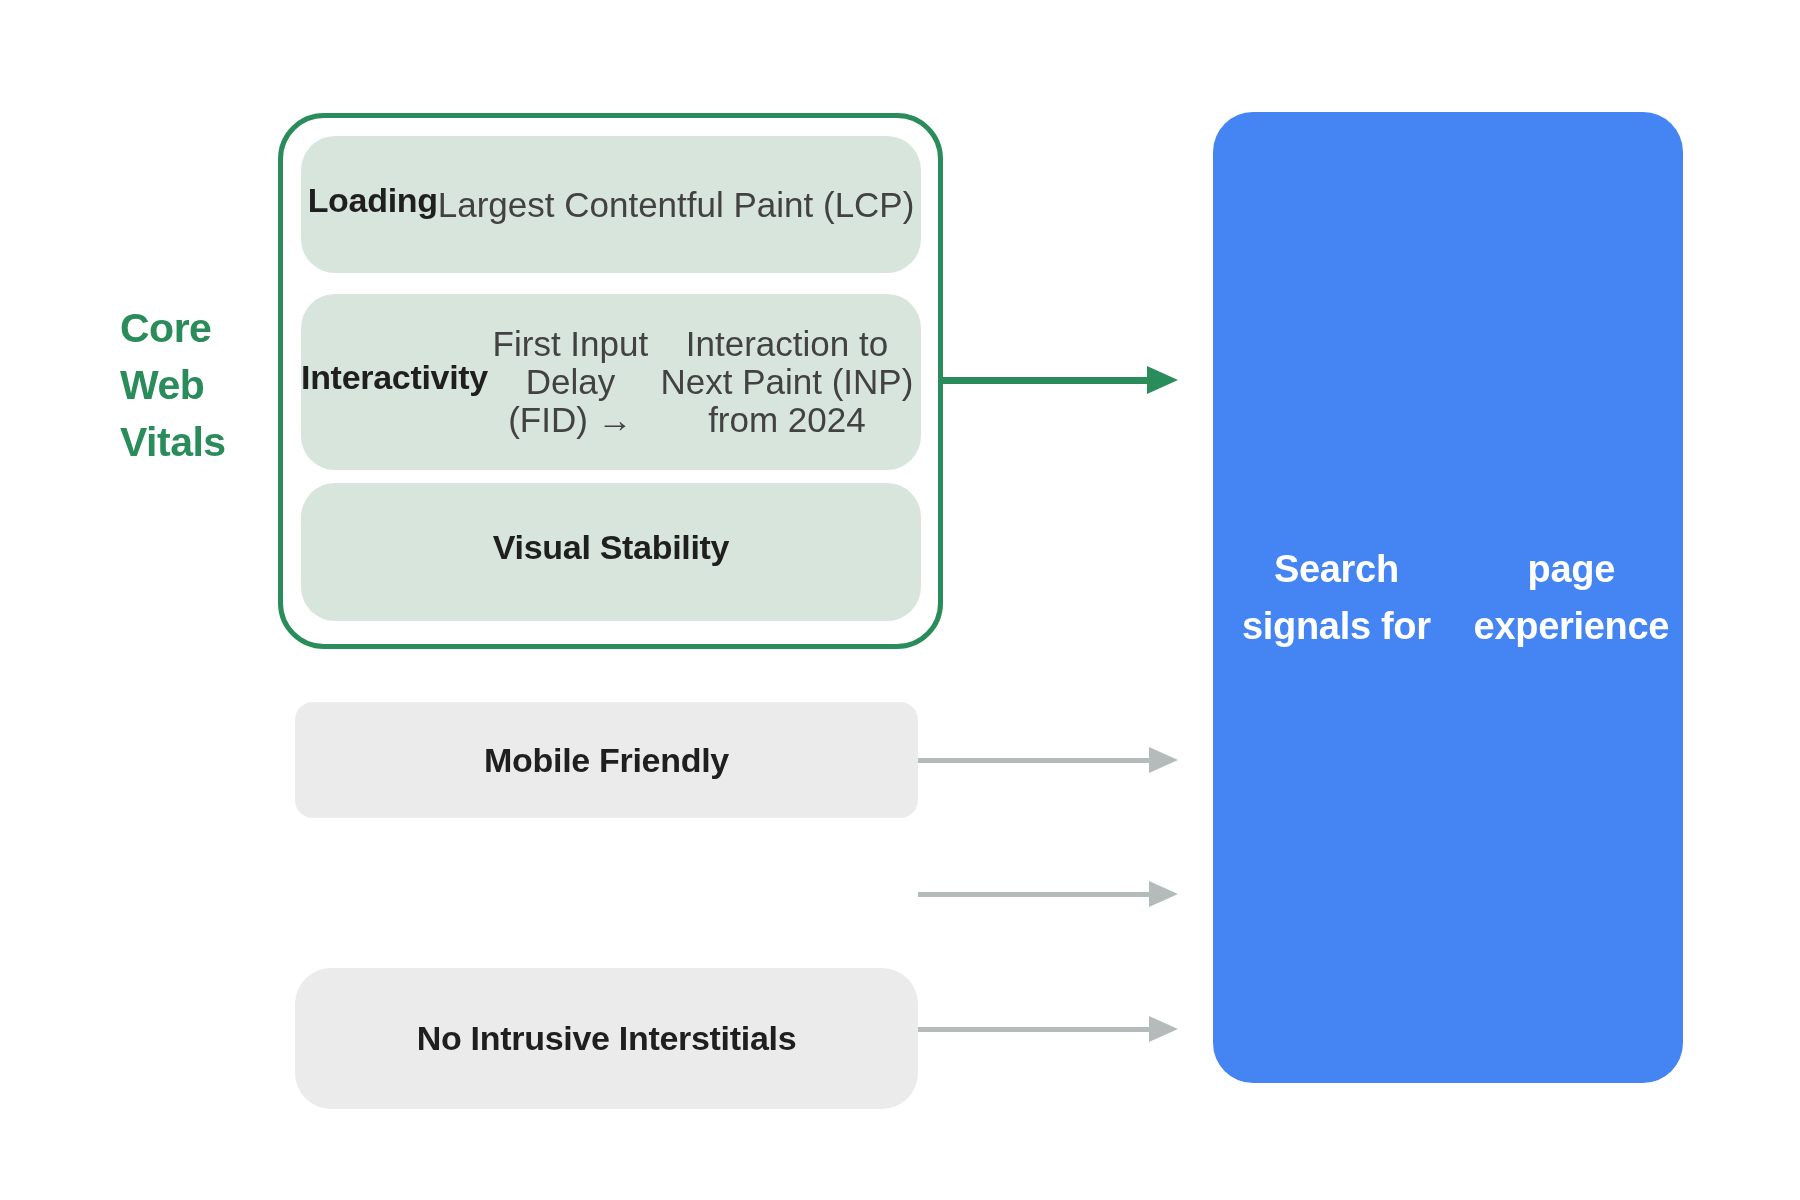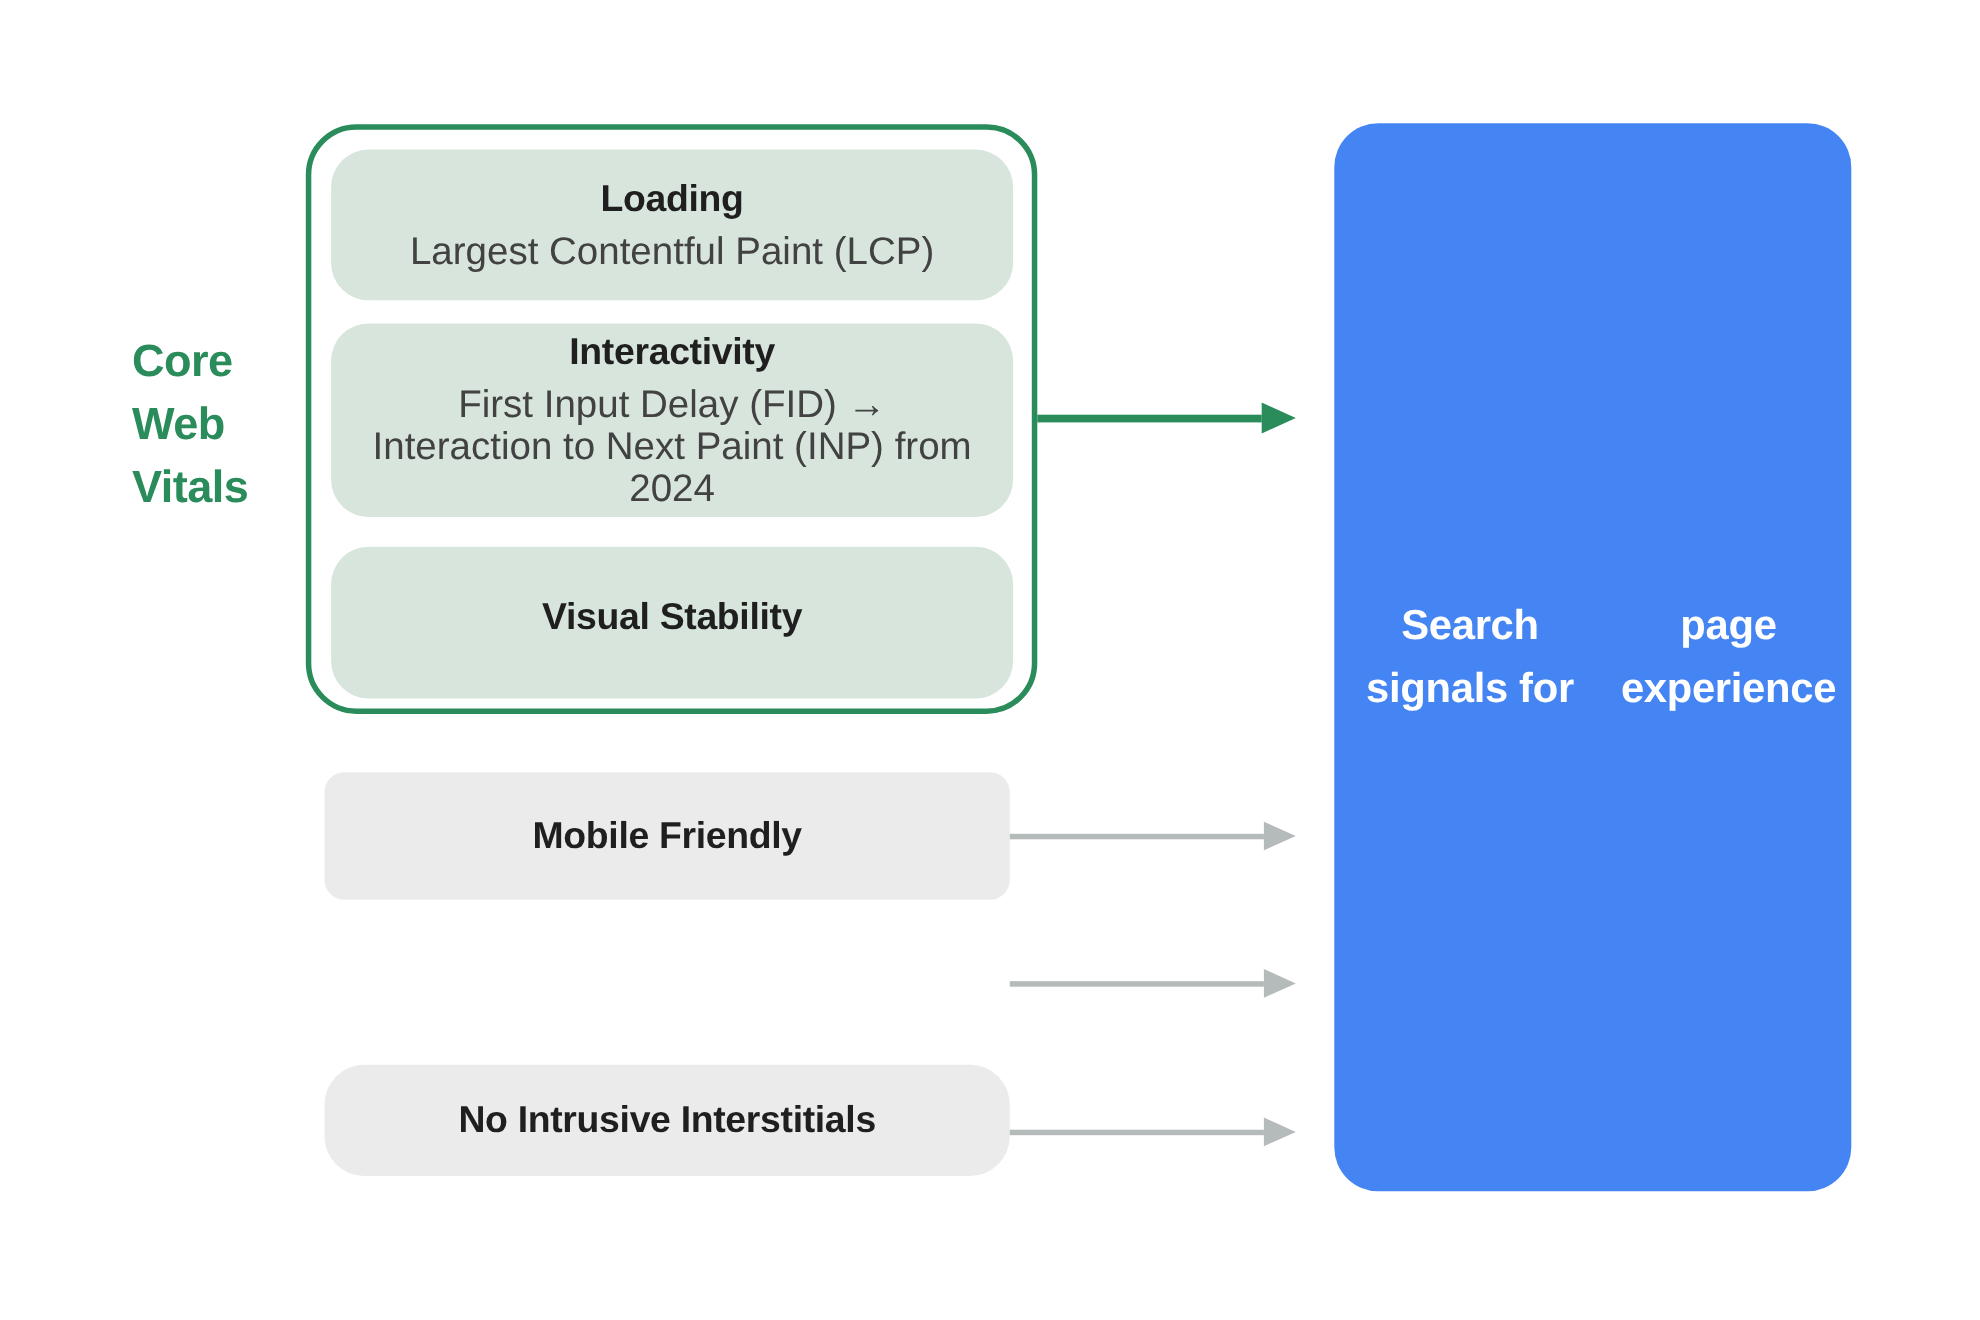--- a/index.html
+++ b/index.html
@@ -46,7 +46,7 @@
     position: absolute; left: 18px; width: 620px;
     background: var(--green_light);
     border-radius: 34px;
-    display: flex; flex-direction: column;
+    display: flex; flex-direction: row;
     align-items: center; justify-content: center;
     text-align: center;
   }

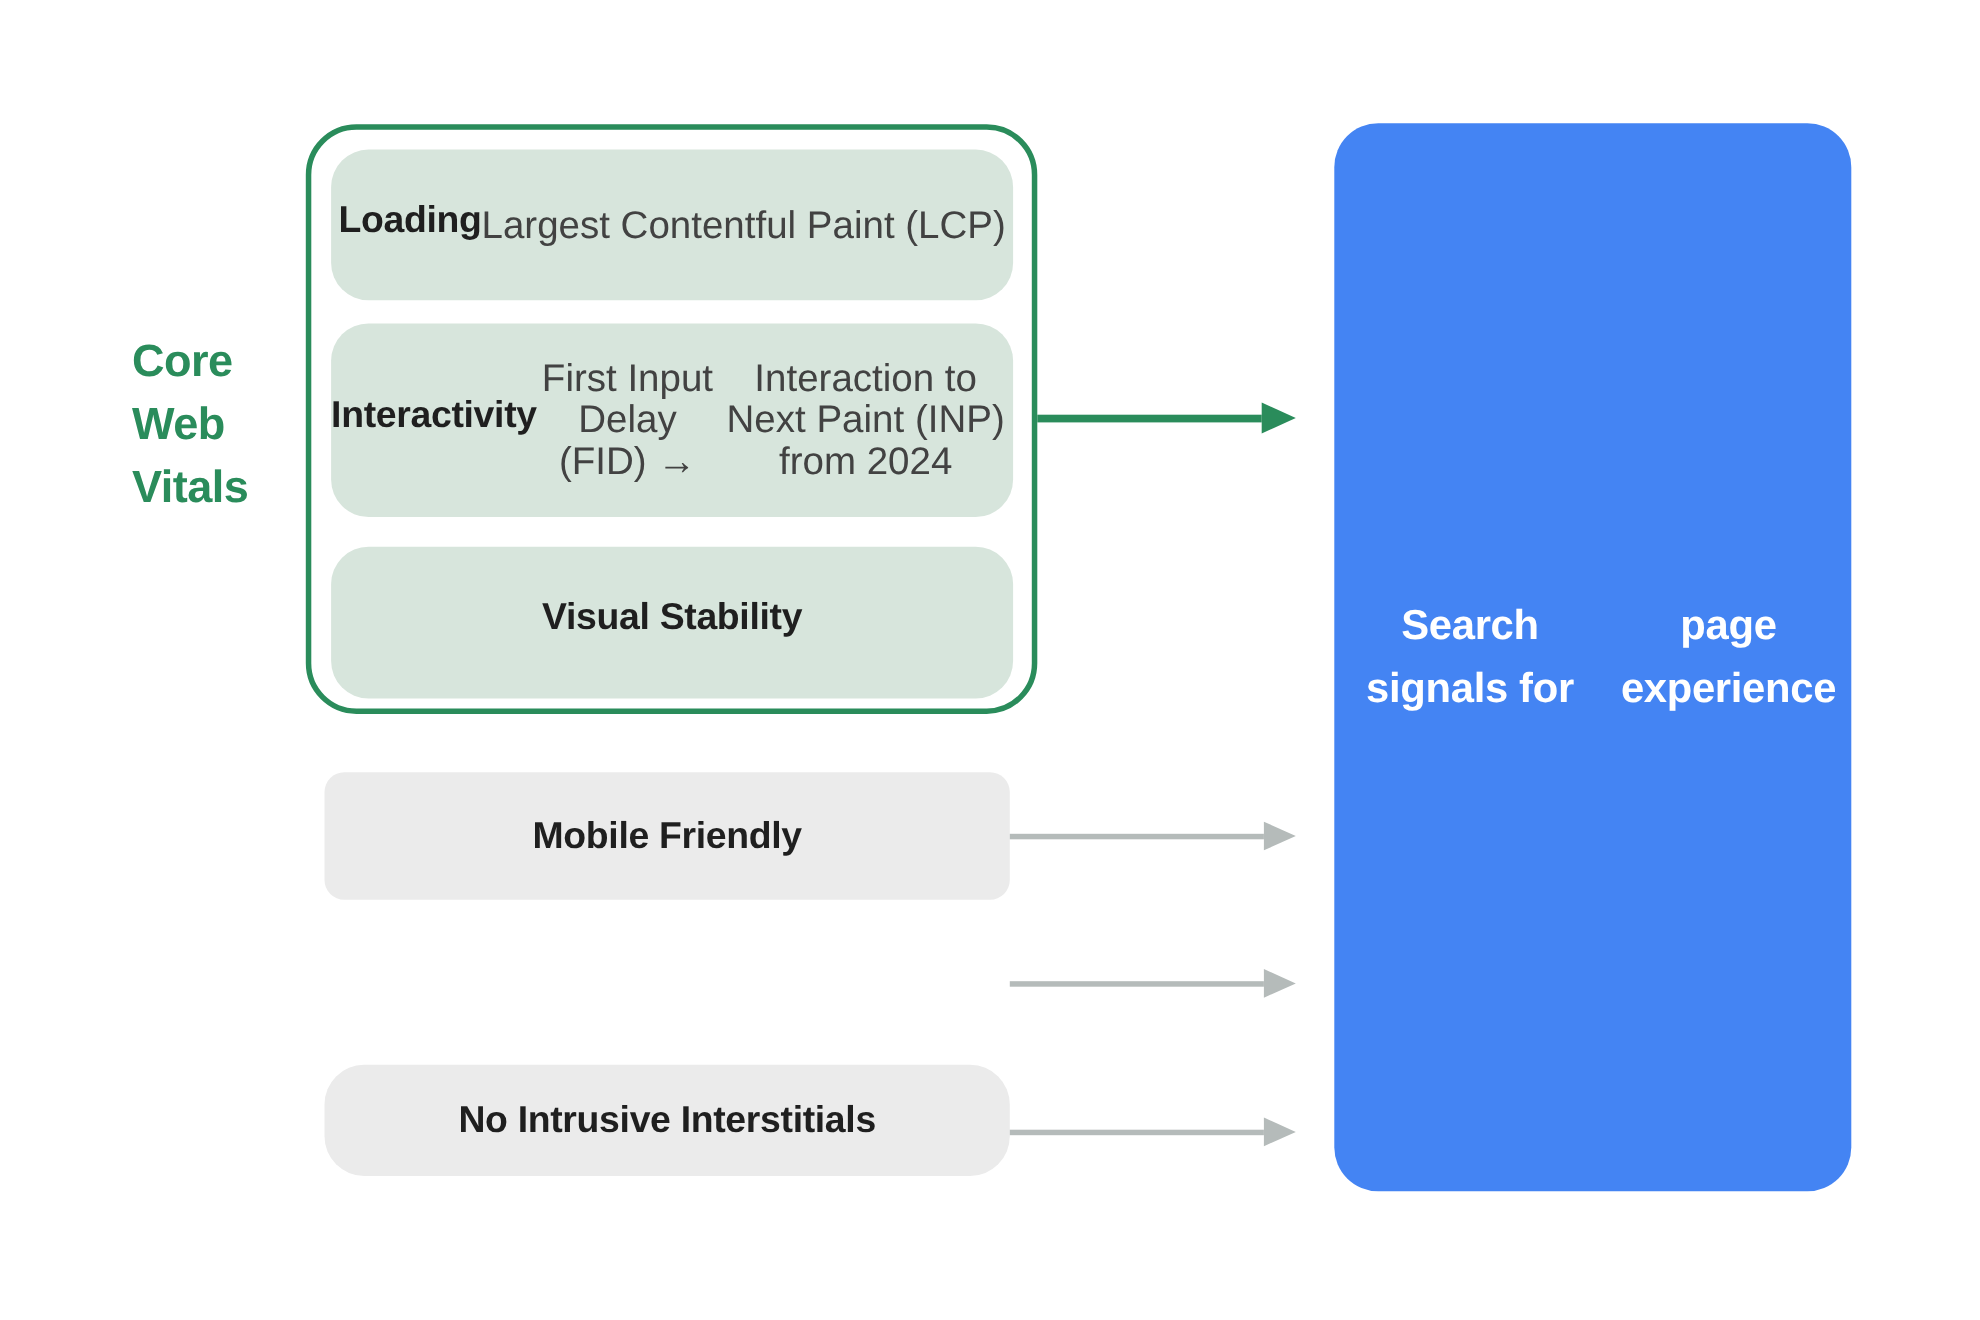--- a/index.html
+++ b/index.html
@@ -52,7 +52,7 @@
   }
   .vital-card.loading       { top: 18px;  height: 137px; }
   .vital-card.interactivity { top: 176px; height: 176px; }
-  .vital-card.visual        { top: 379px; height: 138px; }
+  .vital-card.visual        { top: 365px; height: 138px; }
 
   .card-title {
     color: var(--text_dark);

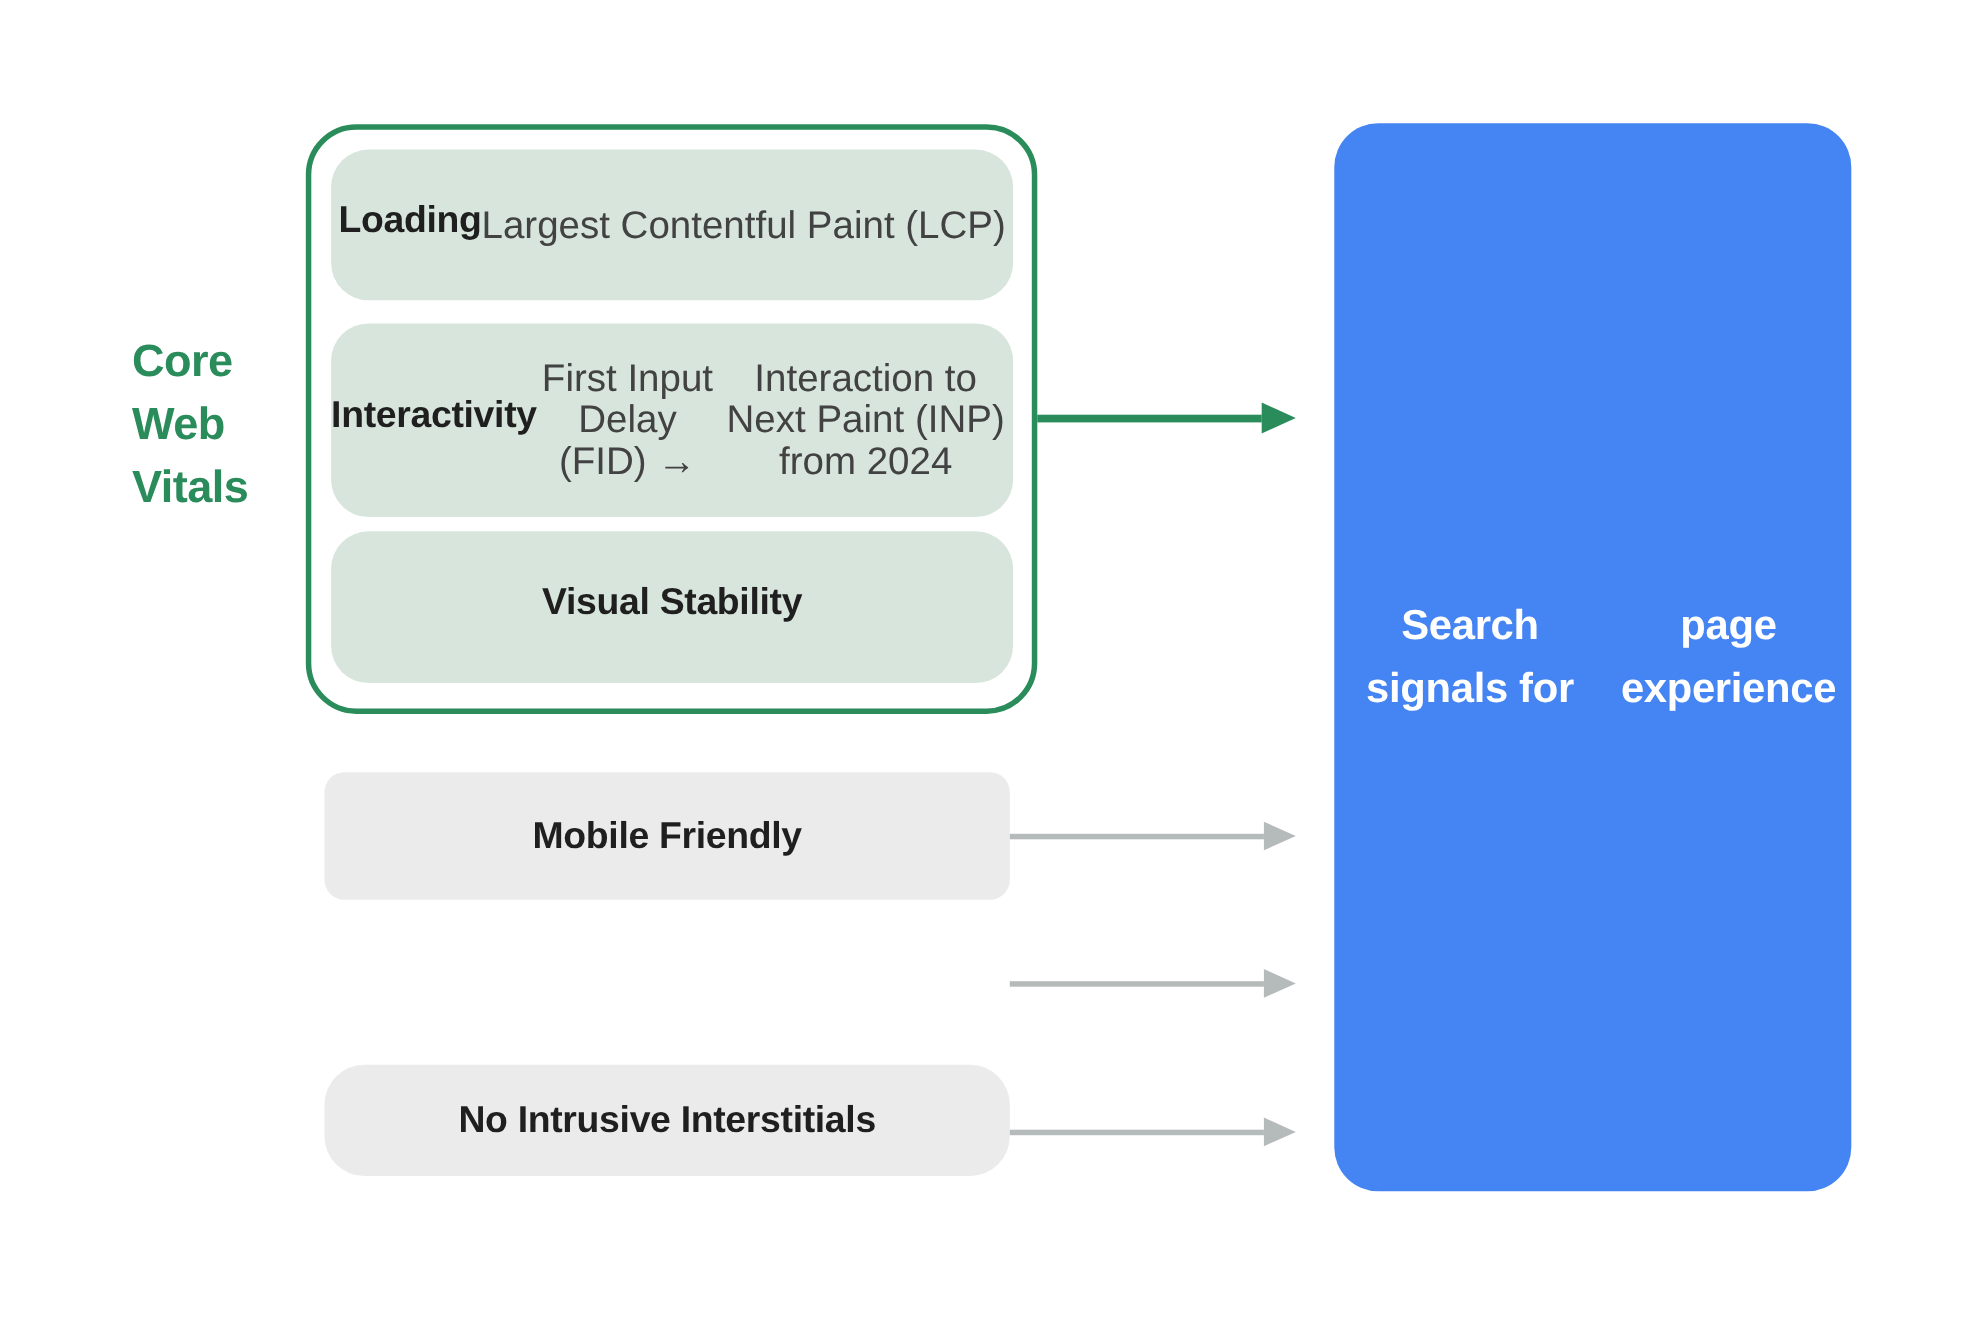--- a/index.html
+++ b/index.html
@@ -77,7 +77,7 @@
   .signal-card .card-title { margin-bottom: 0; }
   .signal-card.mobile   { top: 702px; height: 116px; border-radius: 18px; }
   .signal-card.https    { top: 837px; height: 116px; }
-  .signal-card.no-inter { top: 968px; height: 101px; }
+  .signal-card.no-inter { top: 968px; height: 141px; }
 
   
   .target-panel {

